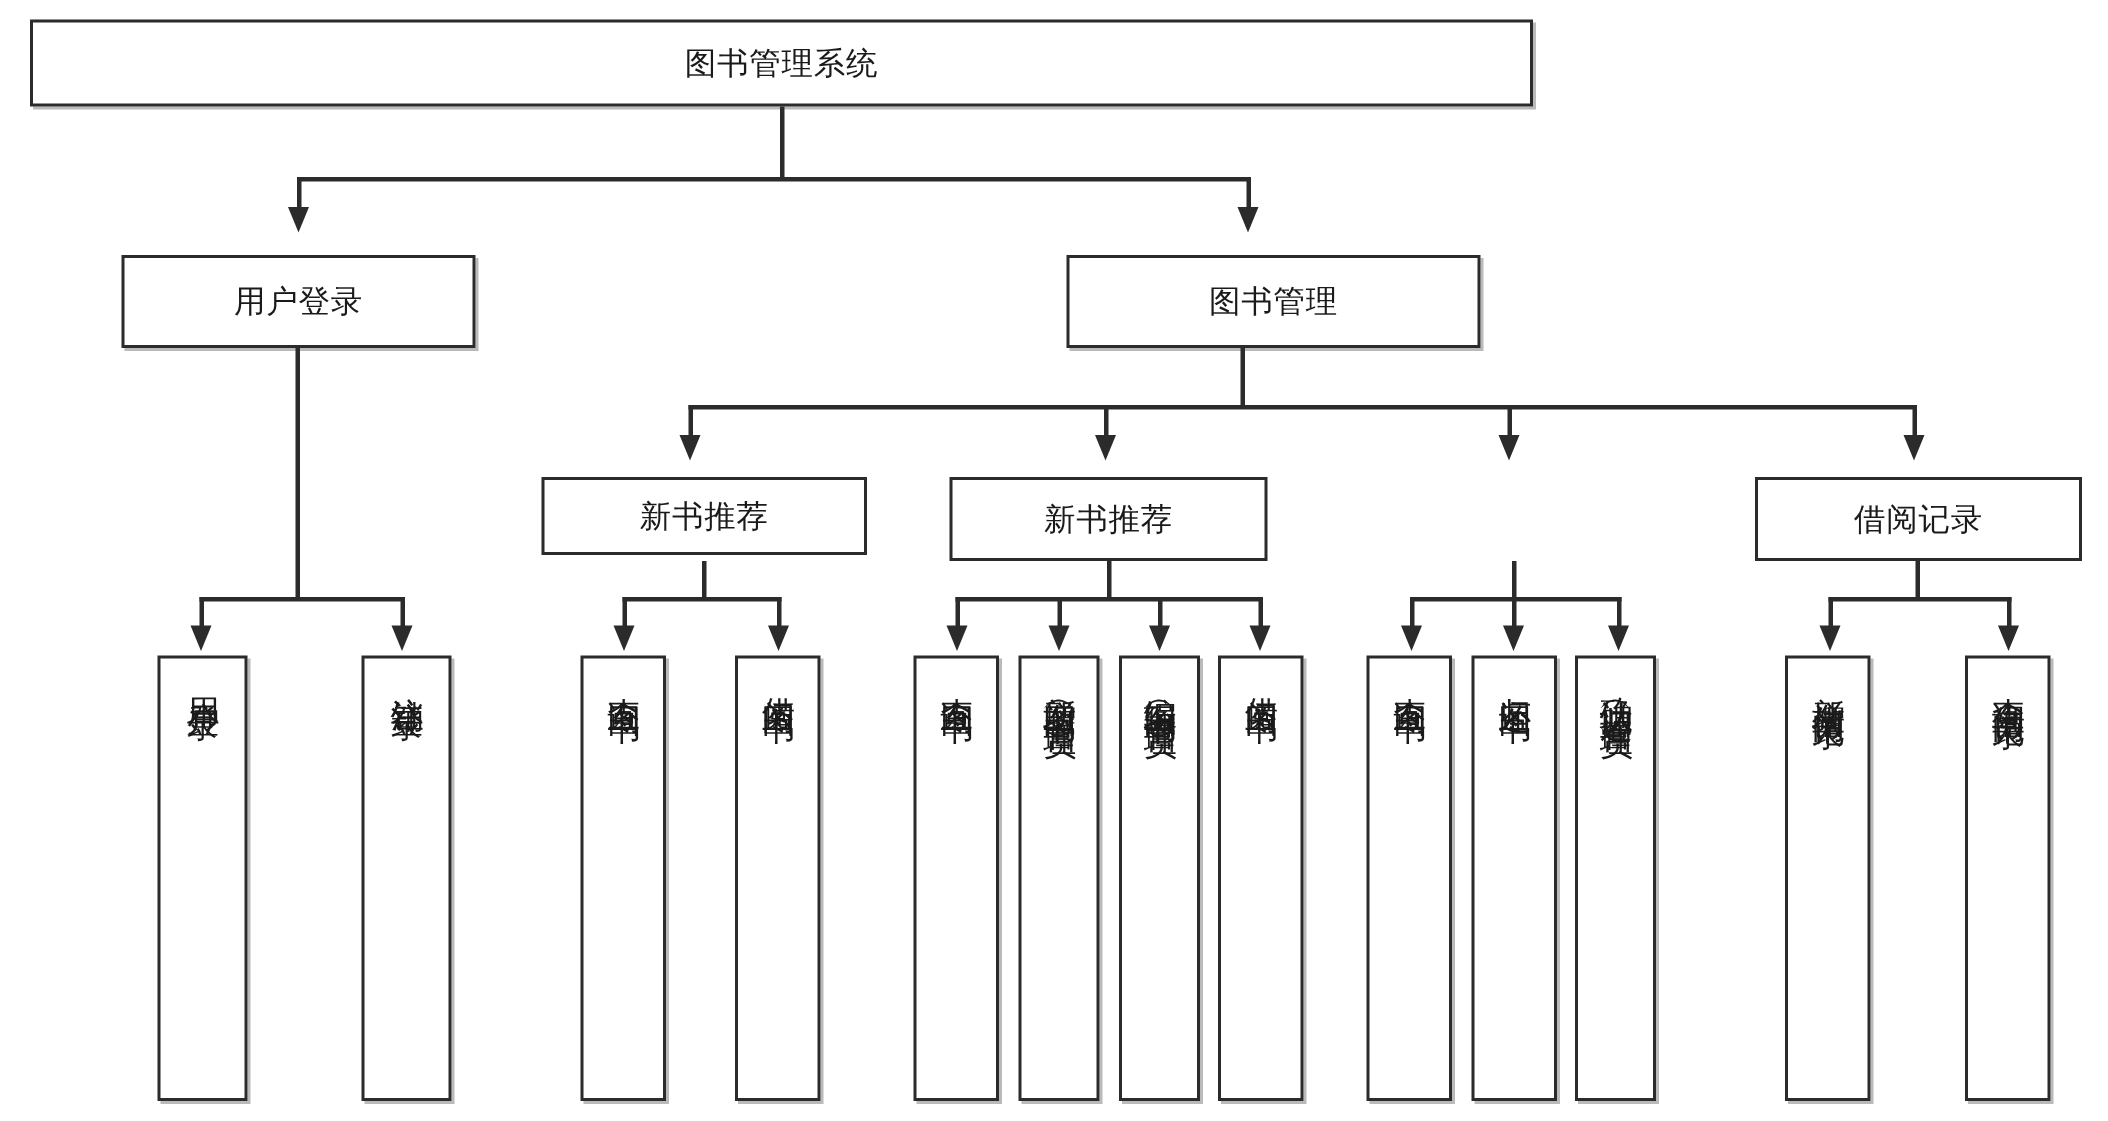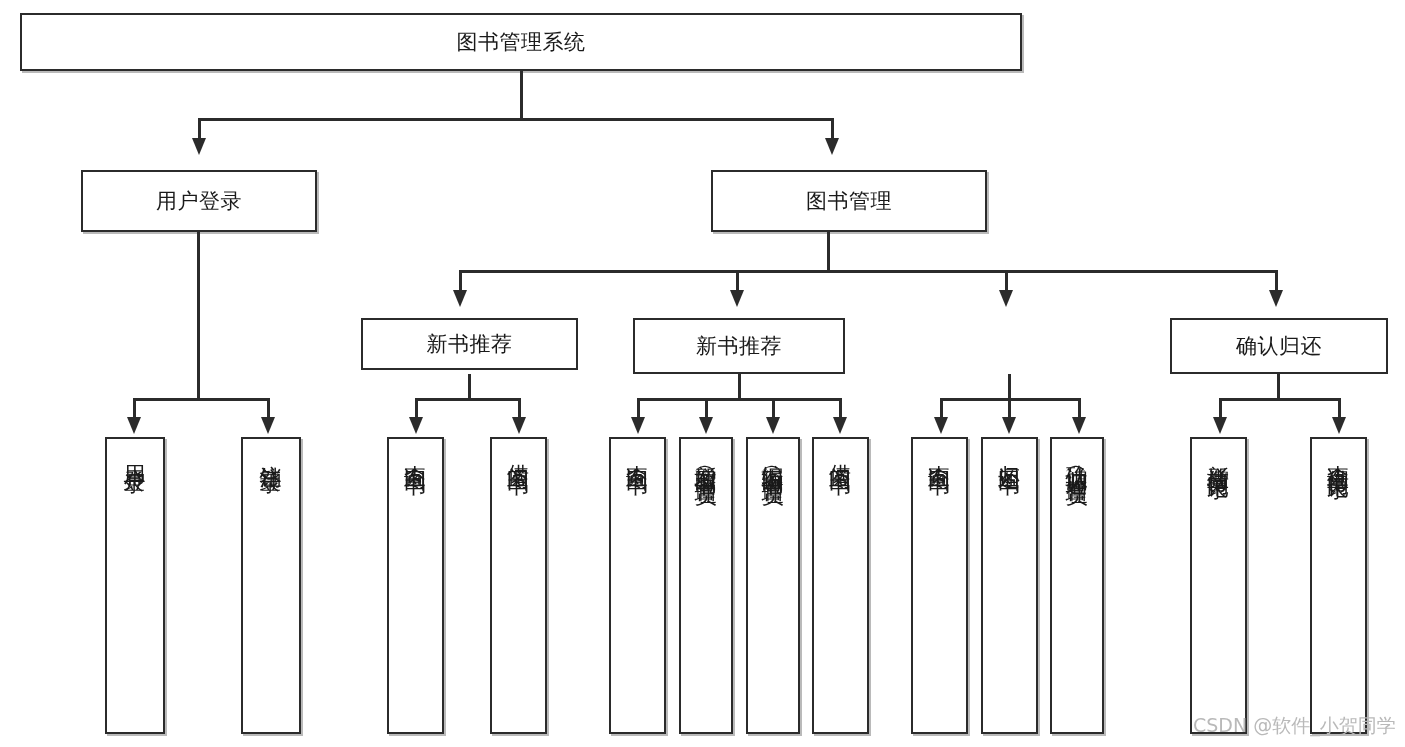--- a/index.html
+++ b/index.html
@@ -110,7 +110,7 @@
     <span class="lbl">新书推荐</span>
   </div>
   <div class="node" style="left:1170px; top:318px; width:218px; height:56px;">
-    <span class="lbl">确认归还</span>
+    <span class="lbl">借阅记录</span>
   </div>
 
   <div class="edge v" style="left:468px; top:374px; height:26px;"></div>

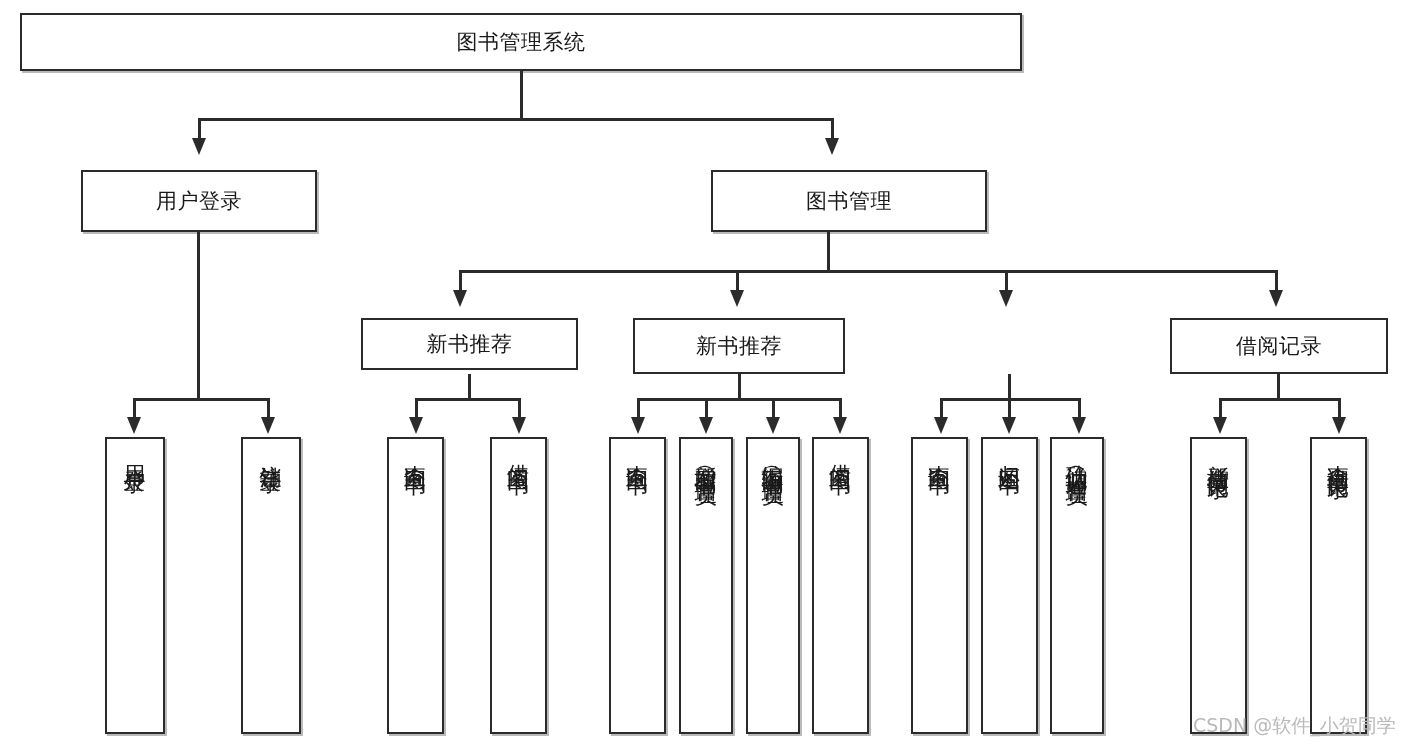--- a/index.html
+++ b/index.html
@@ -191,7 +191,6 @@
     <span class="lbl">查询借阅记录</span>
   </div>
 
-  <div id="watermark" style="left:1193px; top:713px;">CSDN @软件_小贺同学</div>
 
 </div>
 

